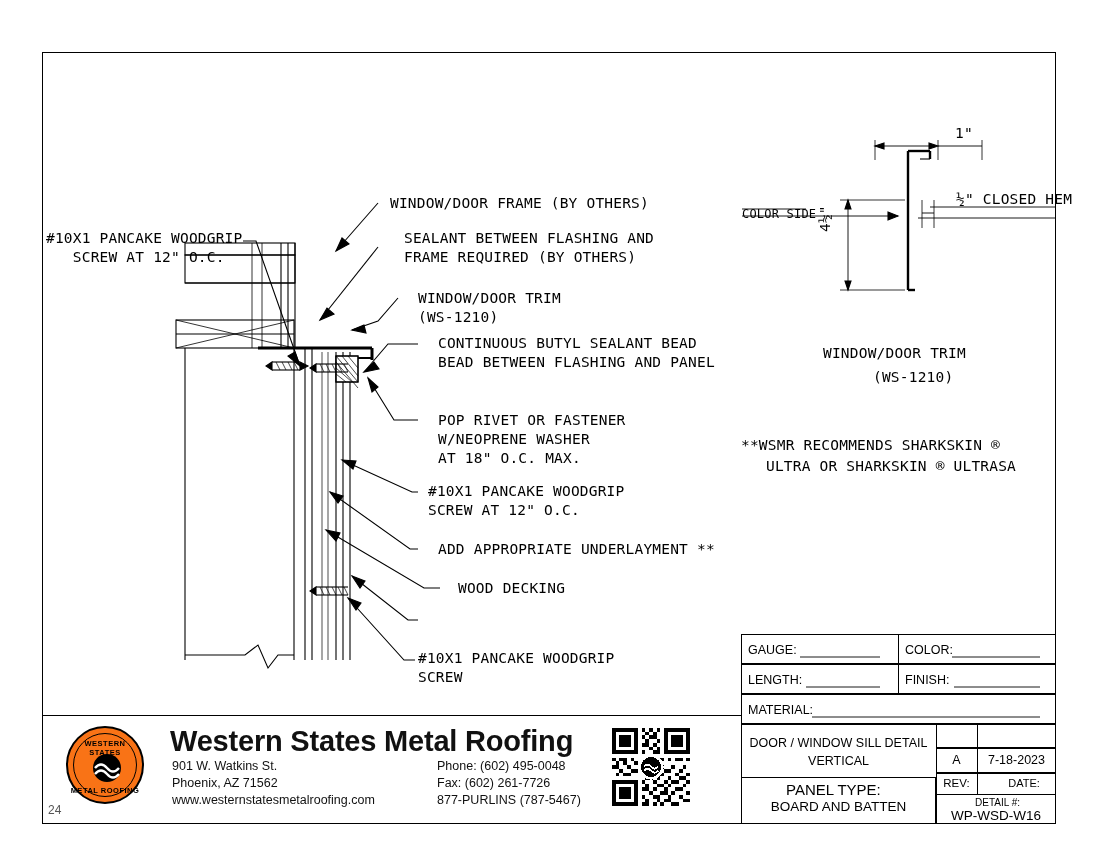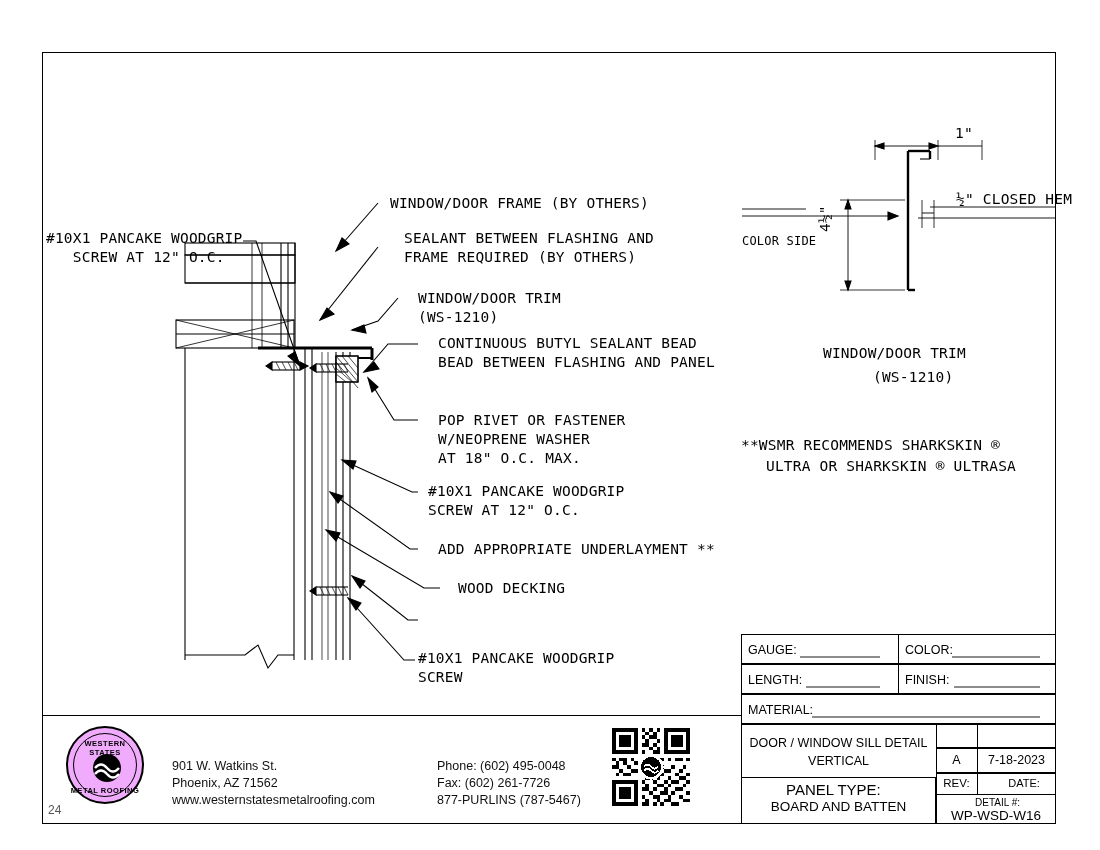--- a/index.html
+++ b/index.html
@@ -179,7 +179,7 @@
   <div class="lbl" style="left:955px; top:124px;">1"</div>
   <div class="lbl" style="left:956px; top:190px;">½" CLOSED HEM</div>
   <div class="lbl" style="left:816px; top:232px; transform:rotate(-90deg); transform-origin:left top;">4½"</div>
-  <div class="lbl sm" style="left:742px; top:205px;margin-top:27px;">COLOR SIDE</div>
+  <div class="lbl sm" style="left:742px; top:205px;">COLOR SIDE</div>
 
   <div class="lbl" style="left:823px; top:344px;">WINDOW/DOOR TRIM</div>
   <div class="lbl" style="left:873px; top:368px;">(WS-1210)</div>

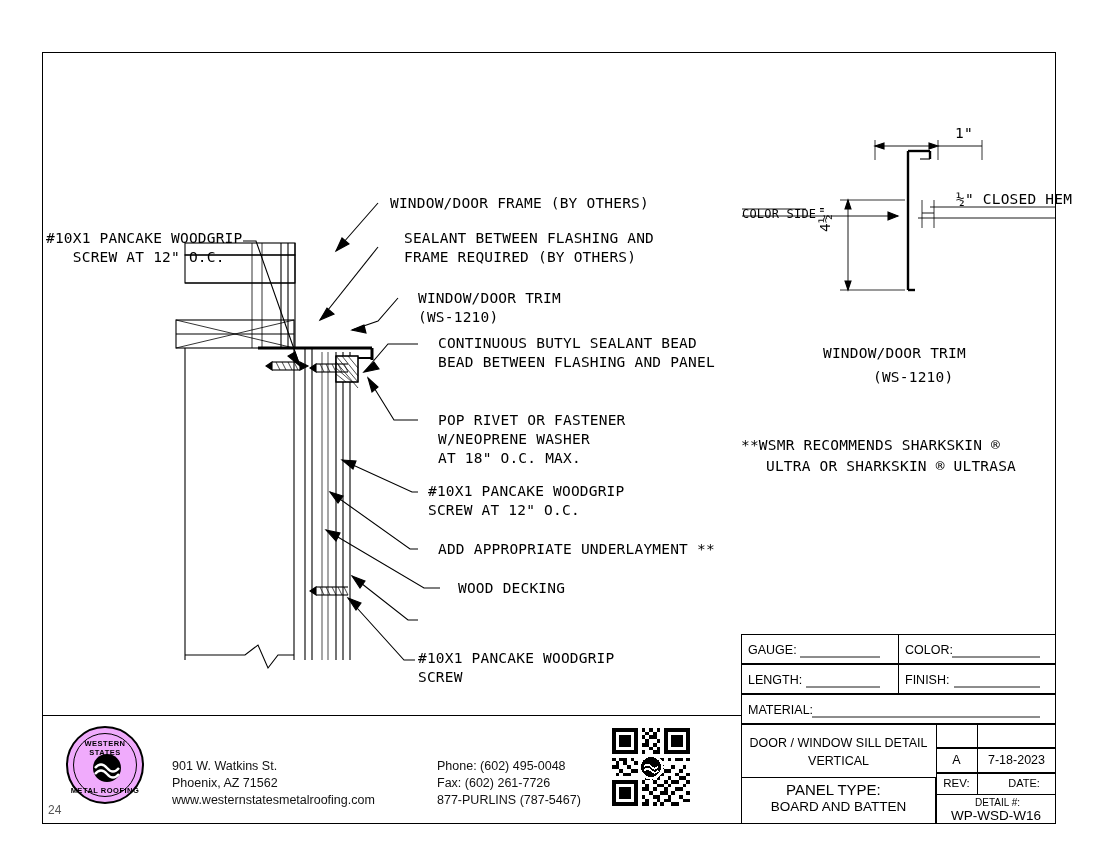--- a/index.html
+++ b/index.html
@@ -18,7 +18,7 @@
   
   .company-name{position:absolute;font-family:"Liberation Sans",sans-serif;font-size:29px;font-weight:600;letter-spacing:-0.2px;color:#111;}
   .addr{position:absolute;font-family:"Liberation Sans",sans-serif;font-size:12.5px;line-height:17px;color:#111;}
-  .logo{position:absolute;width:78px;height:78px;border-radius:50%;border:2.5px solid #000;box-sizing:border-box;background:#f0abfc;}
+  .logo{position:absolute;width:78px;height:78px;border-radius:50%;border:2.5px solid #000;box-sizing:border-box;background:#f97316;}
   .logo .ring{position:absolute;left:5px;top:5px;right:5px;bottom:5px;border-radius:50%;border:1.2px solid #000;}
   .logo .ltxt{position:absolute;width:100%;text-align:center;font-family:"Liberation Sans",sans-serif;font-weight:700;font-size:7.5px;letter-spacing:0.5px;}
   .qr{position:absolute;width:78px;height:78px;}

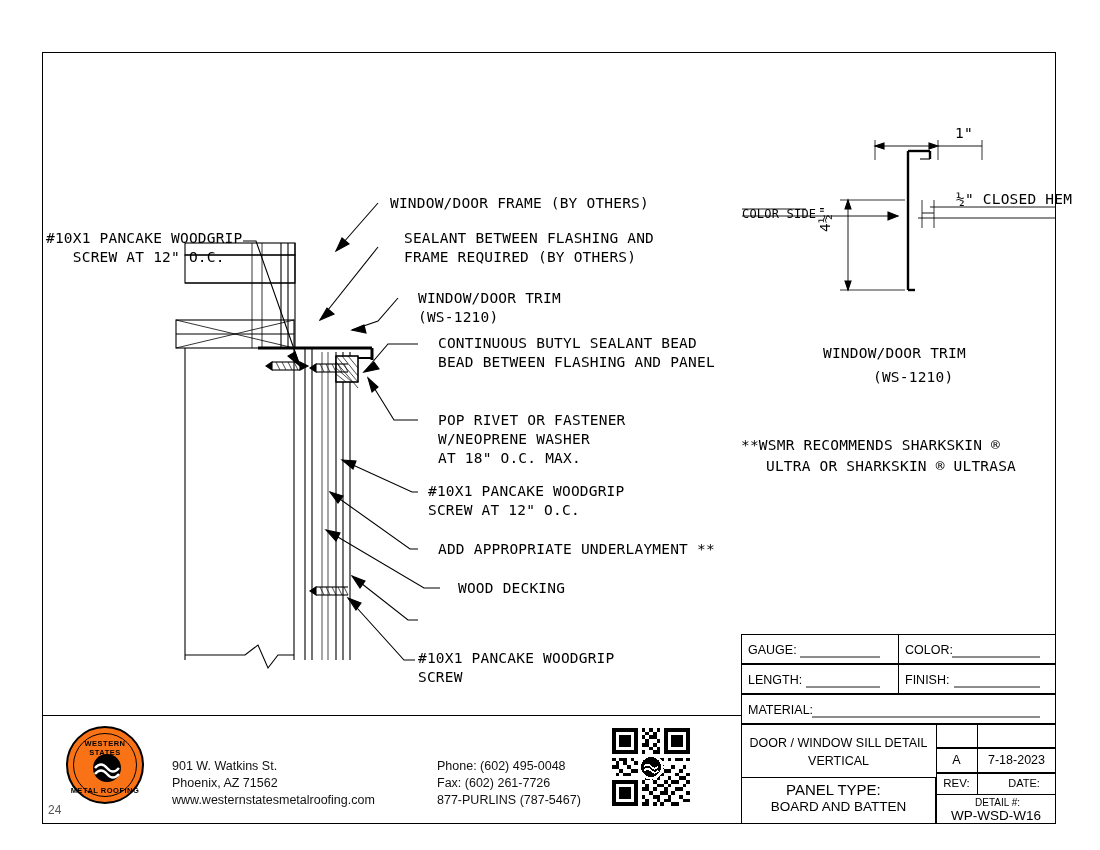--- a/index.html
+++ b/index.html
@@ -242,6 +242,7 @@
     </svg>
   </div>
 
+  <div class="company-name" style="left:170px; top:725px;">Western States Metal Roofing</div>
   <div class="addr" style="left:172px; top:758px;">901 W. Watkins St.</div>
   <div class="addr" style="left:172px; top:775px;">Phoenix, AZ 71562</div>
   <div class="addr" style="left:172px; top:792px;">www.westernstatesmetalroofing.com</div>

